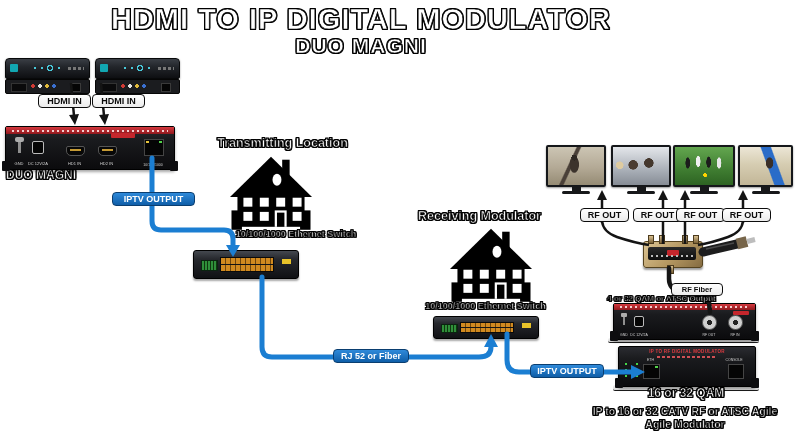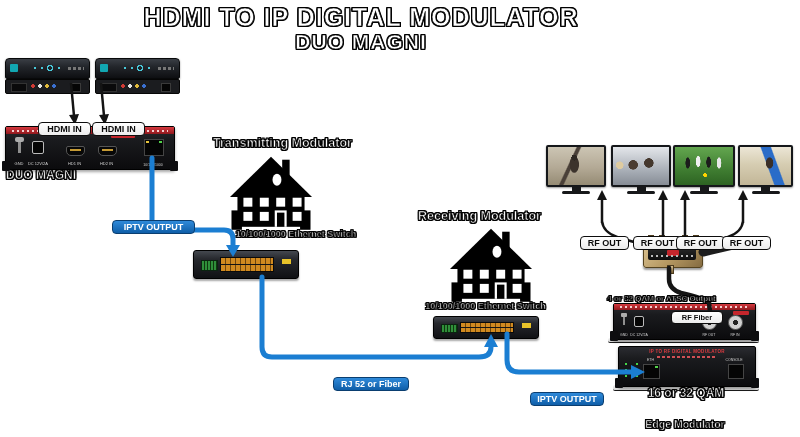--- a/index.html
+++ b/index.html
@@ -96,7 +96,7 @@
 <div class="canvas">
 
   <div class="abs title" style="left:61px;top:4px;width:600px;">
-    <div class="outl" style="font-size:25px;">HDMI TO IP DIGITAL MODULATOR</div>
+    <div class="outl" style="font-size:29px;">HDMI TO IP DIGITAL MODULATOR</div>
     <div class="outl" style="font-size:21px;">DUO MAGNI</div>
   </div>
 

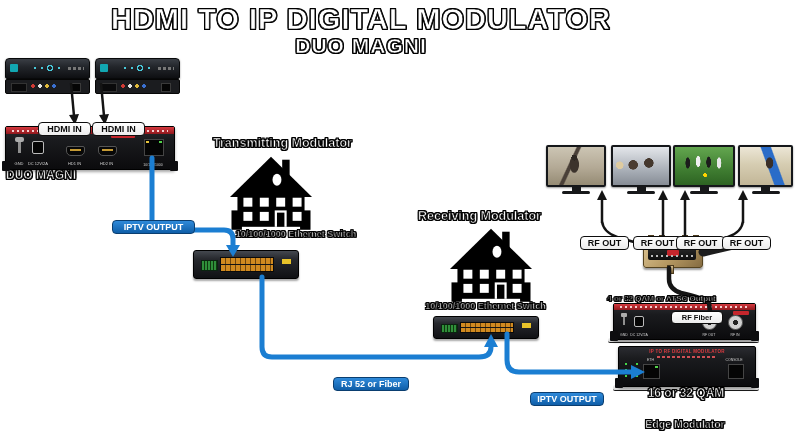--- a/index.html
+++ b/index.html
@@ -88,7 +88,7 @@
   .nub{position:absolute;width:4px;height:7px;background:linear-gradient(#d8c091,#7a6136);border:0.5px solid #4c3b1d;}
 
   svg.wires{position:absolute;left:0;top:0;z-index:4;pointer-events:none;}
-  .lbl-layer{z-index:6;margin-top:28px;}
+  .lbl-layer{z-index:6;}
 </style>
 </head>
 <body>

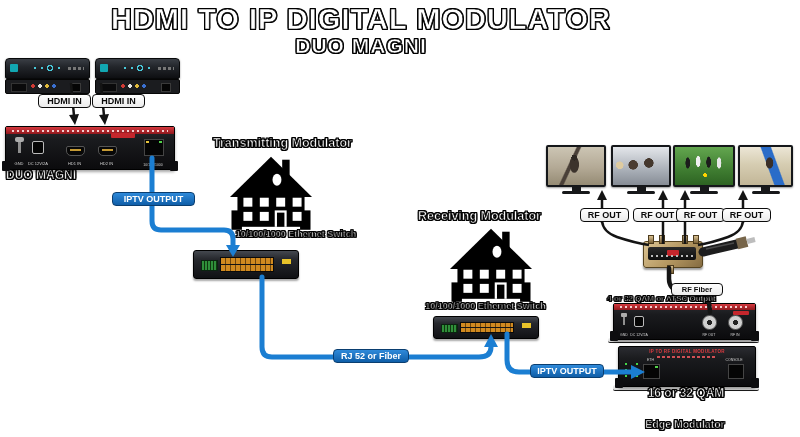--- a/index.html
+++ b/index.html
@@ -149,7 +149,7 @@
   </div>
   <div class="abs outl" style="left:6px;top:168px;font-size:12px;">DUO MAGNI</div>
 
-  <div class="abs outl" style="left:205px;top:136px;width:155px;font-size:12.5px;text-align:center;">Transmitting Modulator</div>
+  <div class="abs outl" style="left:205px;top:136px;width:155px;font-size:12.5px;text-align:center;">Transmitting Location</div>
   <svg class="abs" style="left:230px;top:156px;z-index:1;" width="82" height="76" viewBox="0 0 110 100">
     <rect x="70" y="4" width="10" height="22" fill="#000"></rect>
     <polygon points="0,54 55,0 110,54" fill="#000"></polygon>

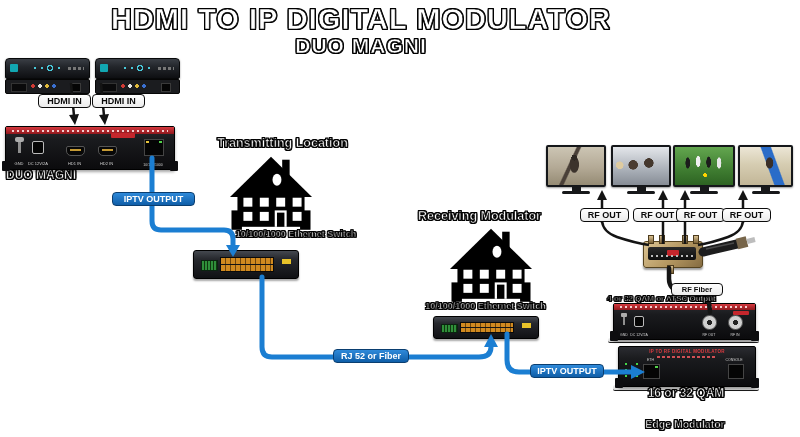--- a/index.html
+++ b/index.html
@@ -360,6 +360,7 @@
   <div class="abs wlabel lbl-layer" style="left:671px;top:283px;width:46px;font-size:7.5px;padding:1px 2px;">RF Fiber</div>
 
   <div class="abs outl" style="left:606px;top:386px;width:160px;font-size:12px;text-align:center;z-index:5;">16 or 32 QAM</div>
+  <div class="abs outl" style="left:570px;top:405px;width:230px;font-size:10.5px;text-align:center;z-index:5;">IP to 16 or 32 CATV RF or ATSC Agile</div>
   <div class="abs outl" style="left:570px;top:418px;width:230px;font-size:10.5px;text-align:center;z-index:5;">Edge Modulator</div>
 
 </div>

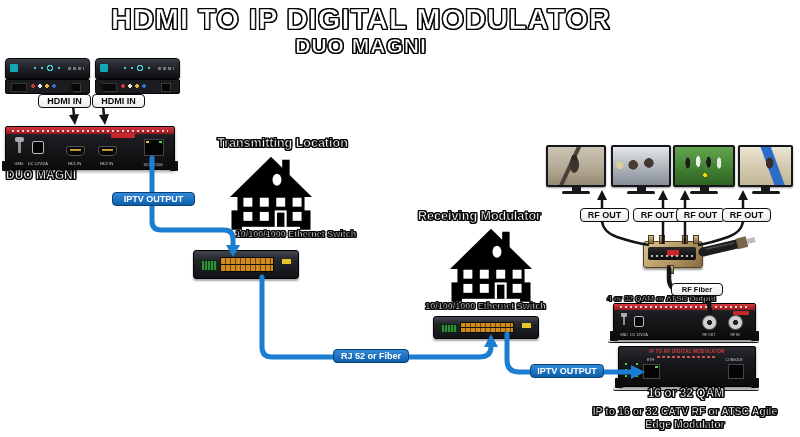--- a/index.html
+++ b/index.html
@@ -361,7 +361,7 @@
 
   <div class="abs outl" style="left:606px;top:386px;width:160px;font-size:12px;text-align:center;z-index:5;">16 or 32 QAM</div>
   <div class="abs outl" style="left:570px;top:405px;width:230px;font-size:10.5px;text-align:center;z-index:5;">IP to 16 or 32 CATV RF or ATSC Agile</div>
-  <div class="abs outl" style="left:570px;top:418px;width:230px;font-size:10.5px;text-align:center;z-index:5;">Edge Modulator</div>
+  <div class="abs outl" style="left:570px;top:418px;width:230px;font-size:10.5px;text-align:center;z-index:5;">Agile Modulator</div>
 
 </div>
 

